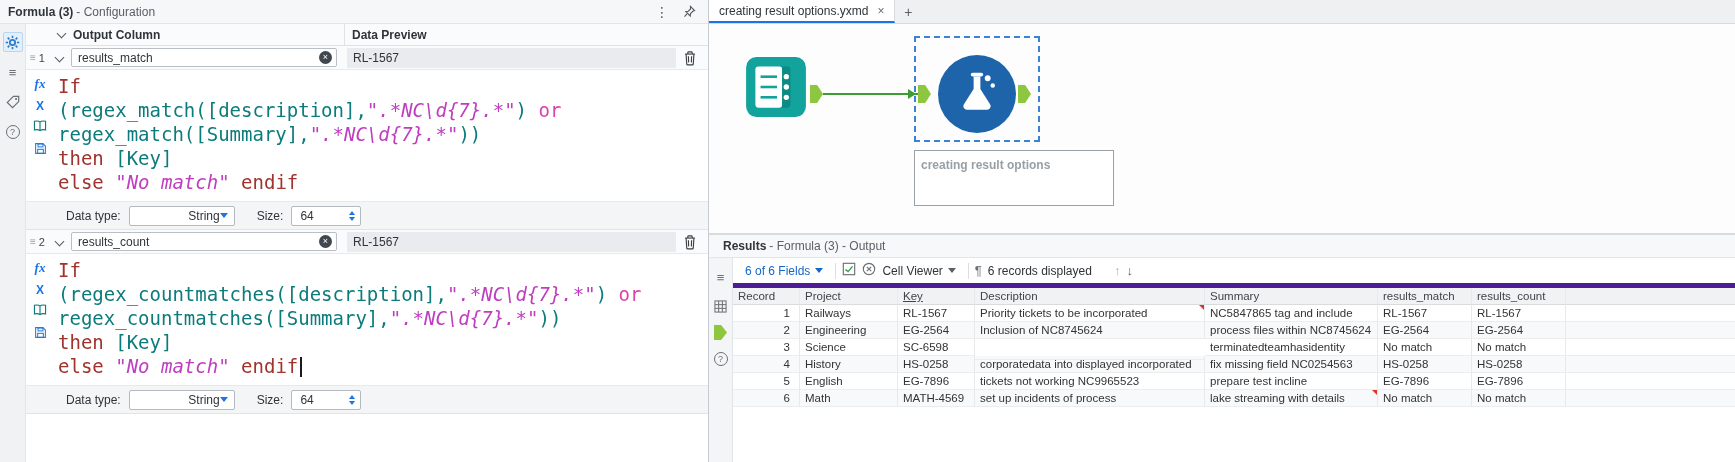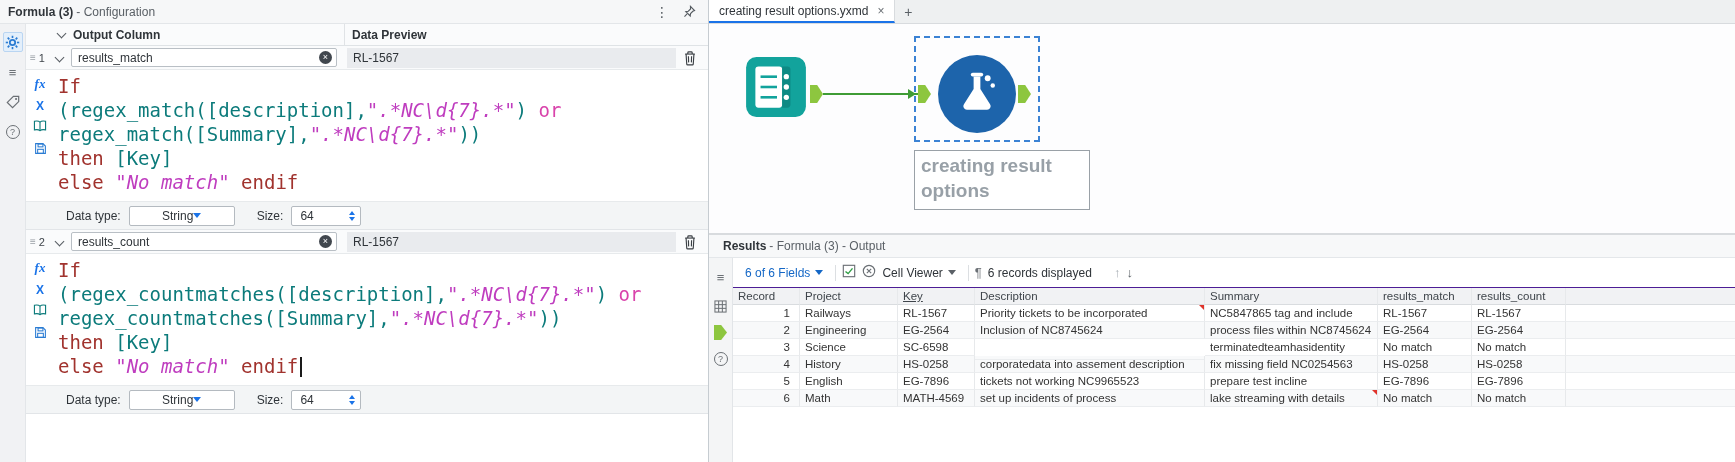--- a/index.html
+++ b/index.html
@@ -79,7 +79,7 @@
   .conn-arrow{position:absolute;left:199px;top:65px;width:0;height:0;border-left:8px solid #3f9c35;border-top:5px solid transparent;border-bottom:5px solid transparent}
   .selrect{position:absolute;left:205px;top:12px;width:126px;height:106px;border:2px dashed #3b82d4}
   .tool-formula{position:absolute;left:229px;top:31px;width:78px;height:78px;border-radius:50%;background:#1d64ab;display:flex;align-items:center;justify-content:center}
-  .tool-label{position:absolute;left:205px;top:126px;width:176px;min-height:56px;border:1px solid #9aa1a7;background:#fff;padding:2px 6px 6px;font-size:19px;line-height:25px;font-weight:bold;color:#98a0a7}
+  .tool-label{position:absolute;left:205px;top:126px;width:200px;min-height:56px;border:1px solid #9aa1a7;background:#fff;padding:2px 6px 6px;font-size:12px;line-height:25px;font-weight:bold;color:#98a0a7}
 
   .res{position:absolute;top:234px;left:0;right:0;bottom:0;background:#fff;border-top:1px solid #d8dbde}
   .res-header{height:23px;display:flex;align-items:center;padding-left:14px;background:#f7f8f9;border-bottom:1px solid #e4e7ea}

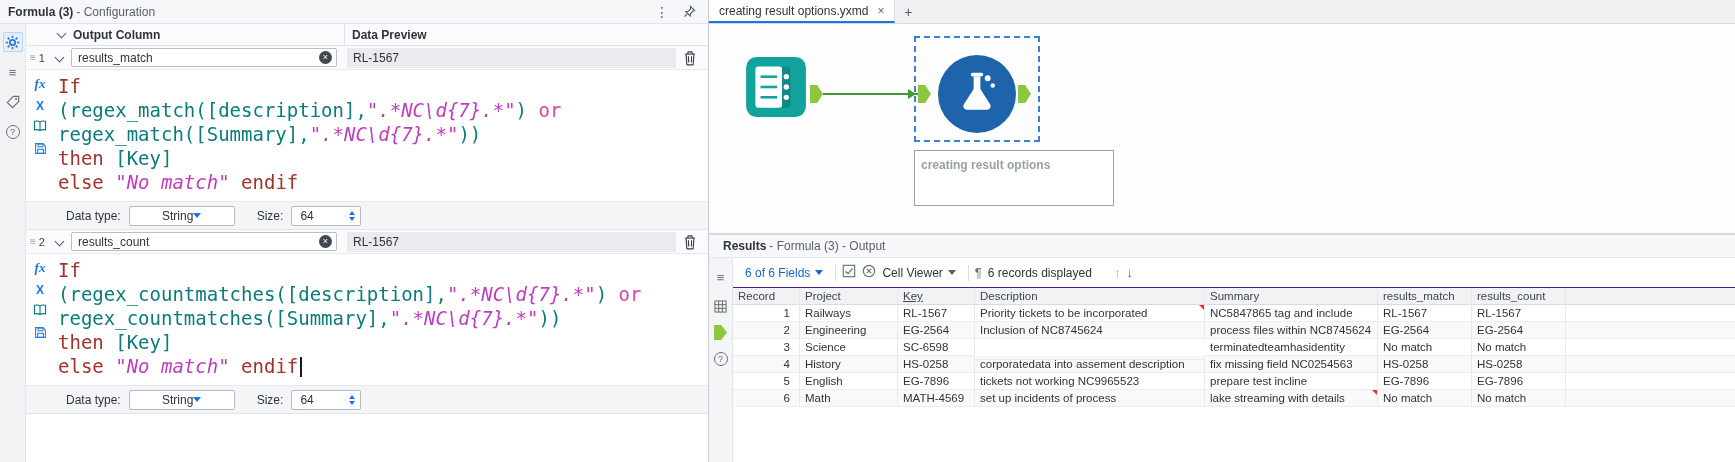--- a/index.html
+++ b/index.html
@@ -52,7 +52,7 @@
   .typerow{height:28px;background:#f3f5f6;border-bottom:1px solid #e2e5e8;display:flex;align-items:center;padding-left:40px;gap:8px}
   .lbl{font-size:12px;color:#2f3439}
   .lbl2{margin-left:14px}
-  .select{width:106px;height:20px;background:#fff;border:1px solid #b4bac0;border-radius:2px;display:flex;align-items:center;justify-content:center;padding-left:6px;font-size:12px;color:#2f3439}
+  .select{width:106px;height:20px;background:#fff;border:1px solid #b4bac0;border-radius:2px;display:flex;align-items:center;justify-content:flex-end;padding-left:6px;font-size:12px;color:#2f3439}
   .dd{width:0;height:0;border-left:4px solid transparent;border-right:4px solid transparent;border-top:5px solid #1a73e8;margin-right:6px}
   .dd-gray{border-top-color:#5a6066}
   .dd-blue{border-top-color:#1467c6}

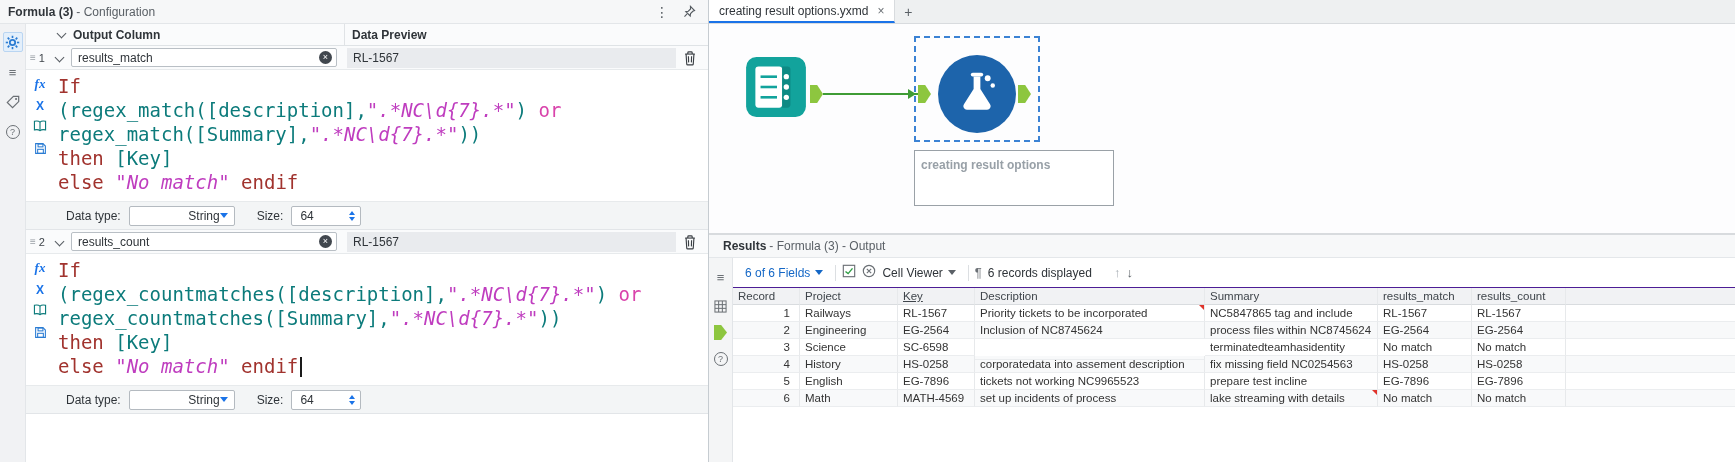--- a/index.html
+++ b/index.html
@@ -87,7 +87,7 @@
   .res-header .dim{color:#5a6066;margin-left:3px}
   .res-strip{position:absolute;left:0;top:23px;bottom:0;width:24px;background:#f4f5f6;border-right:1px solid #e2e5e8;display:flex;flex-direction:column;align-items:center;padding-top:9px;gap:9px}
   .green-arrow{width:13px;height:15px;background:#8dc63f;clip-path:polygon(0 0,55% 0,100% 50%,55% 100%,0 100%)}
-  .res-toolbar{position:absolute;left:24px;top:23px;right:0;height:30px;background:#fff;border-bottom:1px solid #4c1d95;display:flex;align-items:center;gap:6px;padding-left:12px}
+  .res-toolbar{position:absolute;left:24px;top:23px;right:0;height:30px;background:#fff;border-bottom:5px solid #4c1d95;display:flex;align-items:center;gap:6px;padding-left:12px}
   .fields{display:flex;align-items:center;gap:5px;color:#1467c6;cursor:pointer}
   .cellviewer{display:flex;align-items:center;gap:5px;color:#2f3439;cursor:pointer}
   .tsep{width:1px;height:16px;background:#dcdfe2}

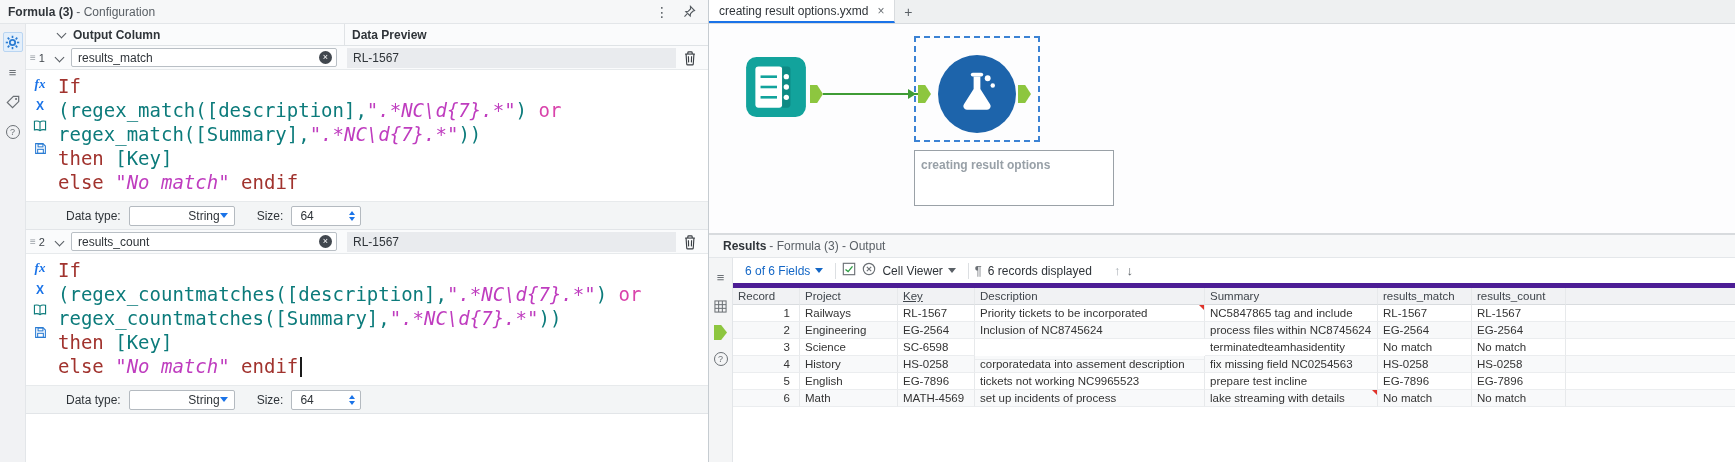--- a/index.html
+++ b/index.html
@@ -426,7 +426,7 @@
             <div class="rt-cell num" style="width: 67px;">4</div>
             <div class="rt-cell" style="width: 98px;">History</div>
             <div class="rt-cell" style="width: 77px;">HS-0258</div>
-            <div class="rt-cell" style="width: 230px;">corporatedata into assement description</div>
+            <div class="rt-cell" style="width: 230px;">corporatedata into displayed incorporated</div>
             <div class="rt-cell" style="width: 173px;">fix missing field NC0254563</div>
             <div class="rt-cell" style="width: 94px;">HS-0258</div>
             <div class="rt-cell" style="width: 94px;">HS-0258</div>

